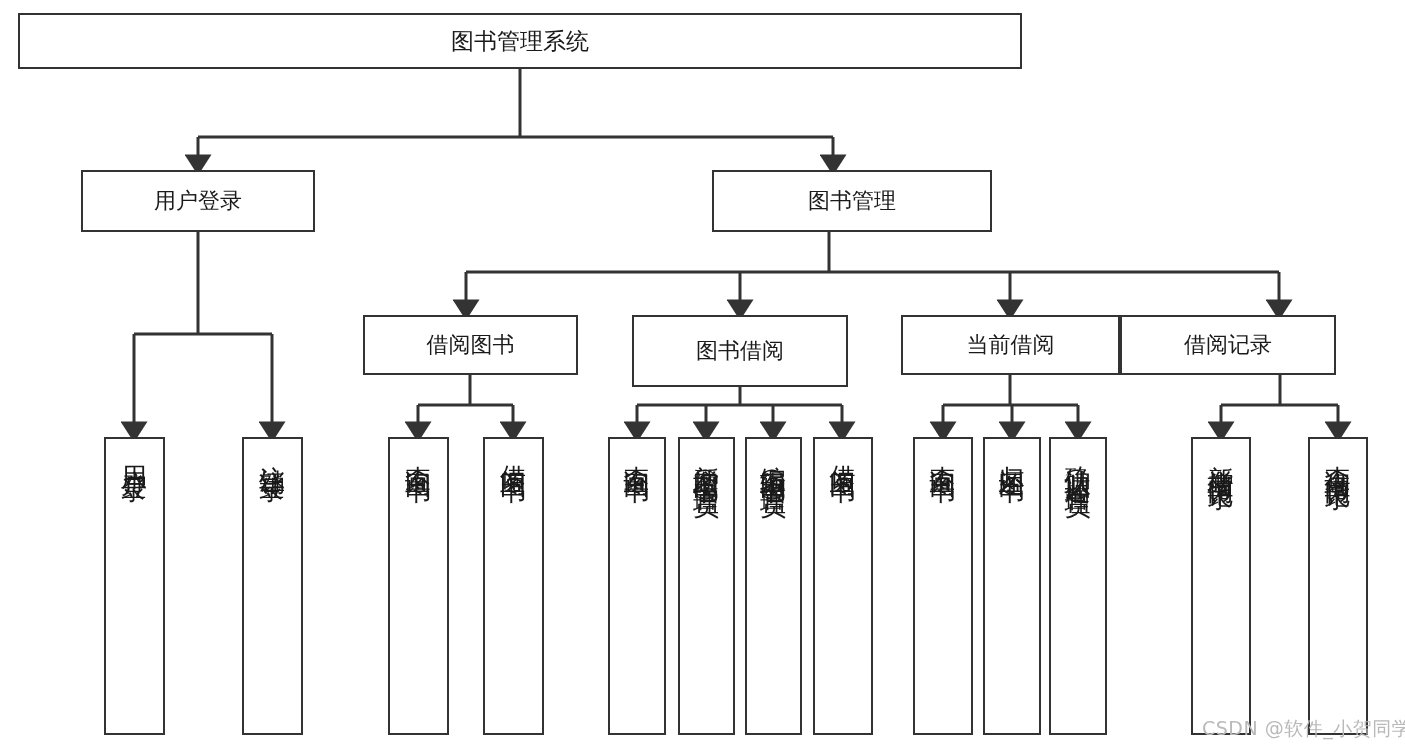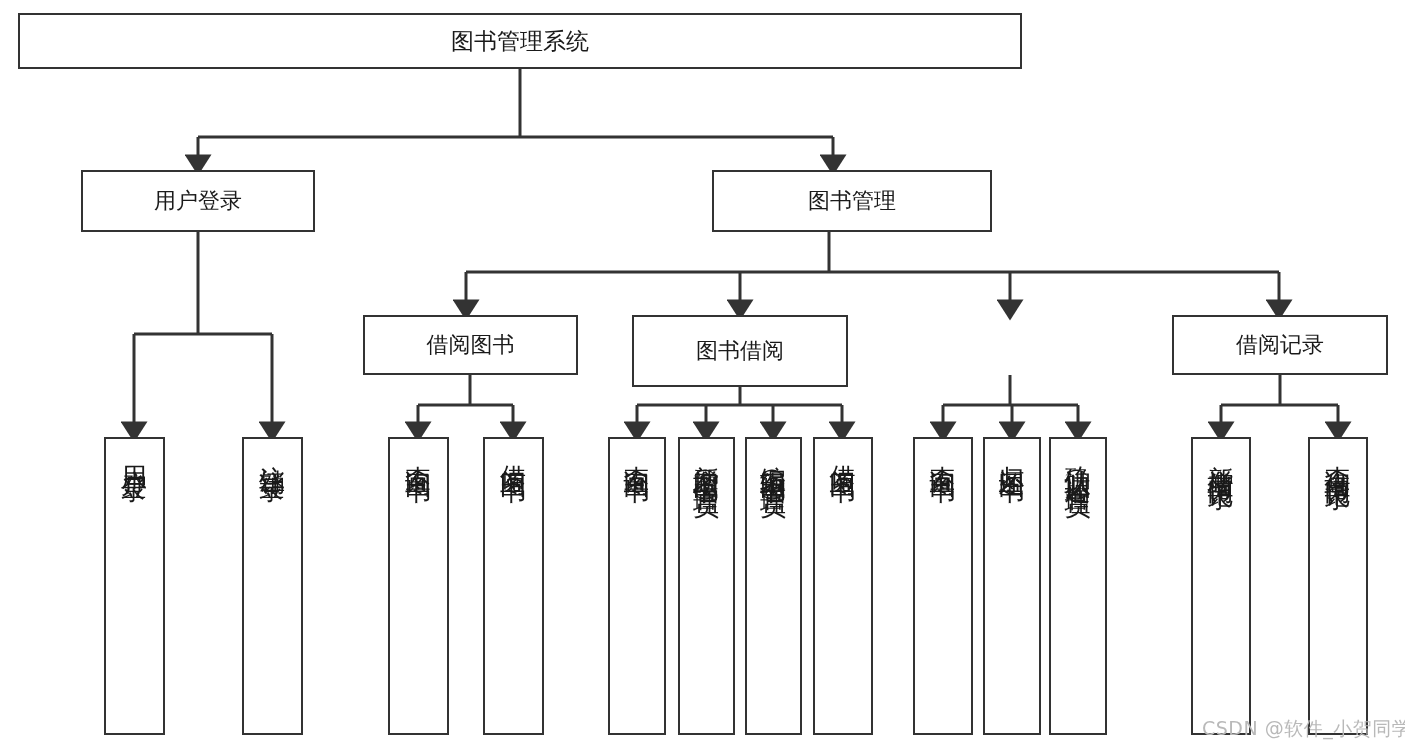--- a/index.html
+++ b/index.html
@@ -95,6 +95,9 @@
   <div class="node h-node" style="left:632px;top:315px;width:216px;height:72px;">
     <span class="lbl">图书借阅</span>
   </div>
+  <div class="node h-node" style="left:901px;top:315px;width:219px;height:60px;">
+    <span class="lbl">当前借阅</span>
+  </div>
   <div class="node h-node" style="left:1172px;top:315px;width:216px;height:60px;">
     <span class="lbl">借阅记录</span>
   </div>

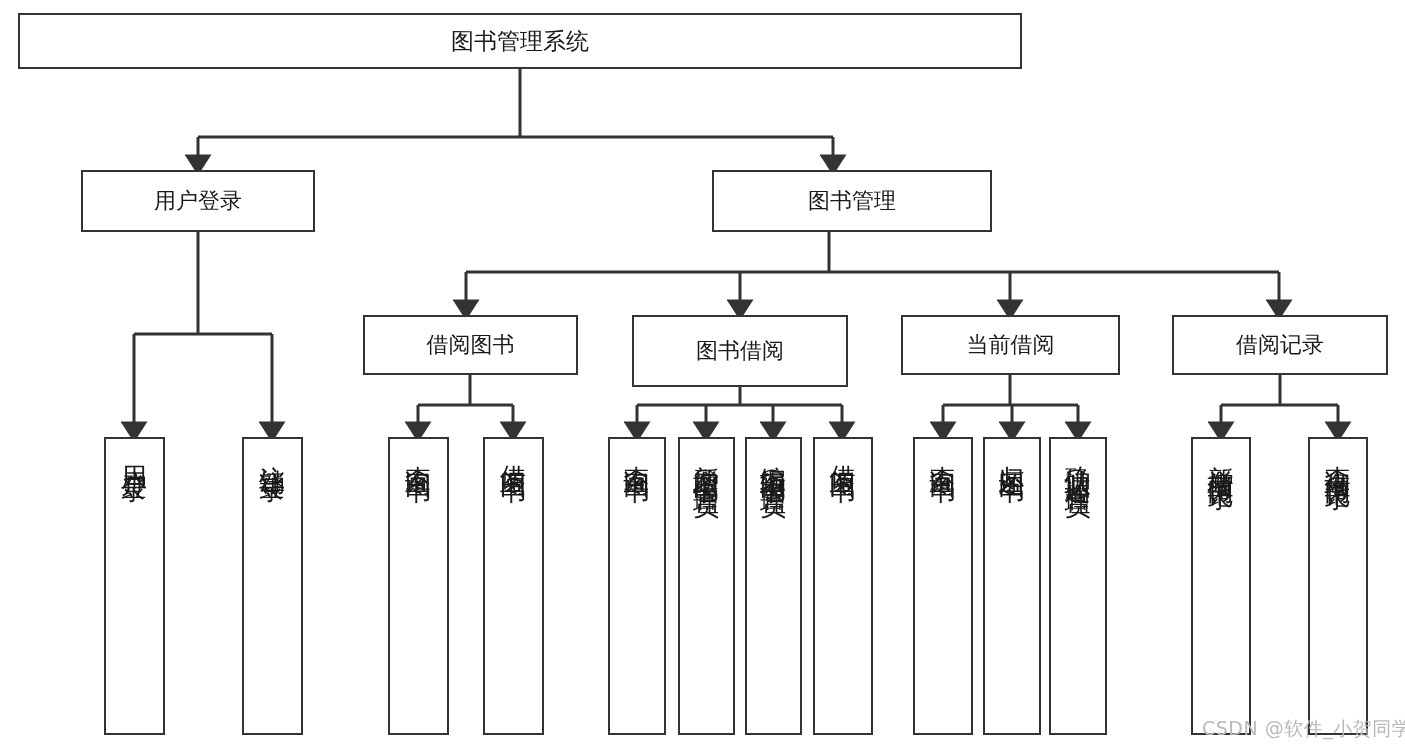--- a/index.html
+++ b/index.html
@@ -98,7 +98,7 @@
   <div class="node h-node" style="left:901px;top:315px;width:219px;height:60px;">
     <span class="lbl">当前借阅</span>
   </div>
-  <div class="node h-node" style="left:1172px;top:315px;width:216px;height:60px;">
+  <div class="node h-node" style="left:1120px;top:315px;width:216px;height:60px;">
     <span class="lbl">借阅记录</span>
   </div>
 

